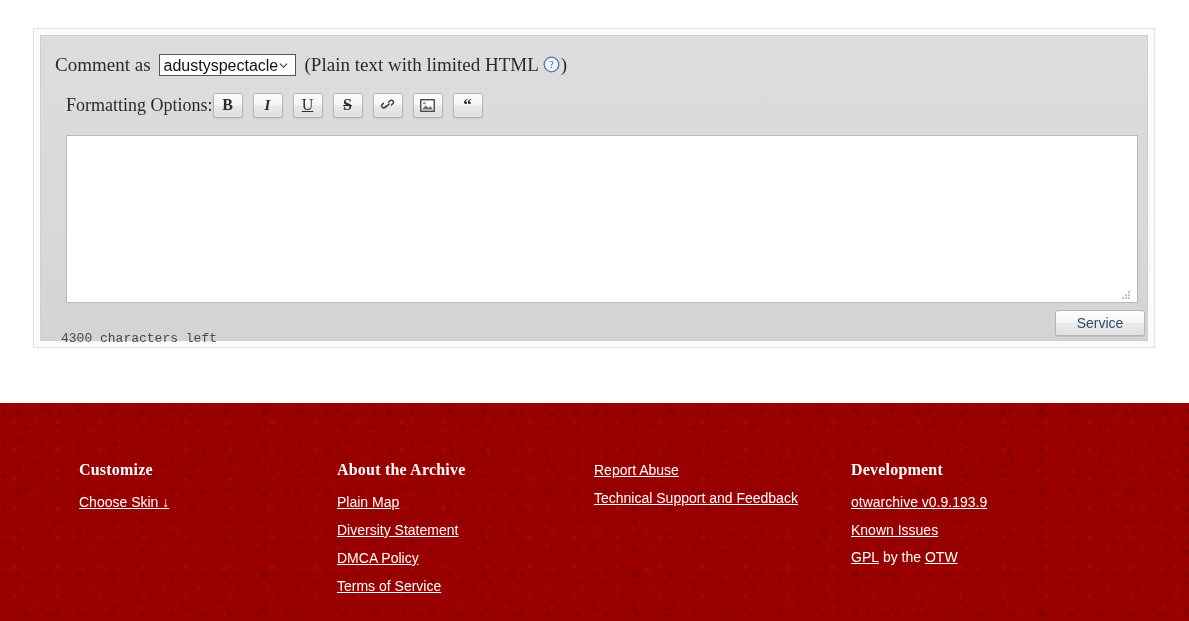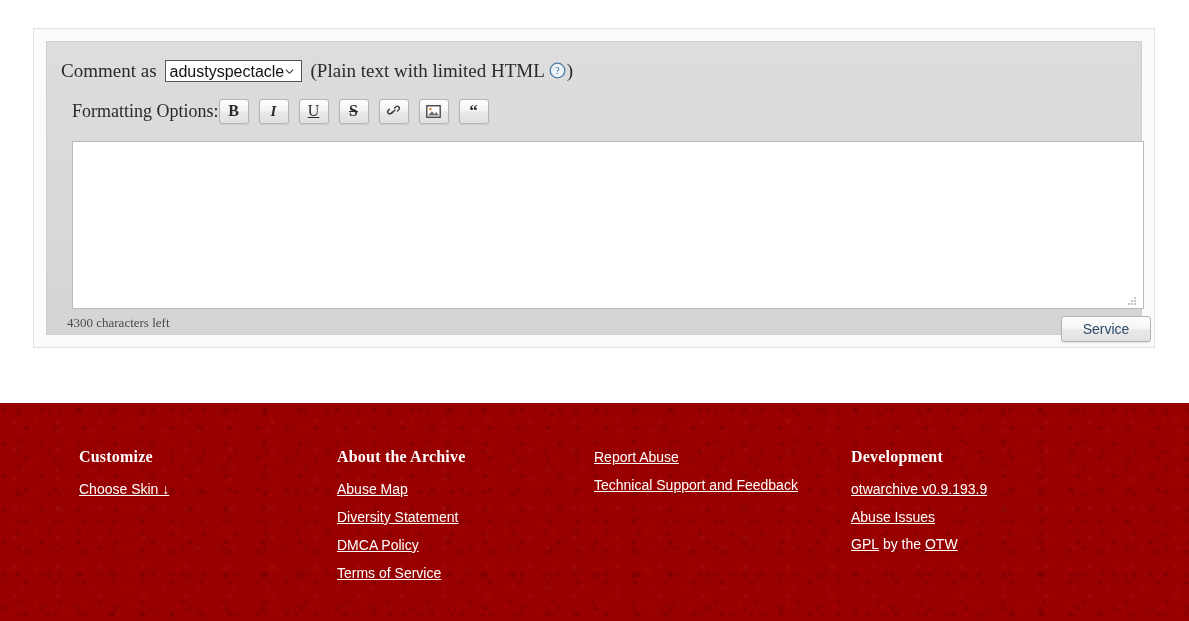--- a/index.html
+++ b/index.html
@@ -24,7 +24,7 @@
     background: #fbfbfb;
     border: 1px solid #e2e2e2;
     box-sizing: border-box;
-    padding: 12px;
+    padding: 6px;
   }
   .comment-panel-inner {
     width: 100%;

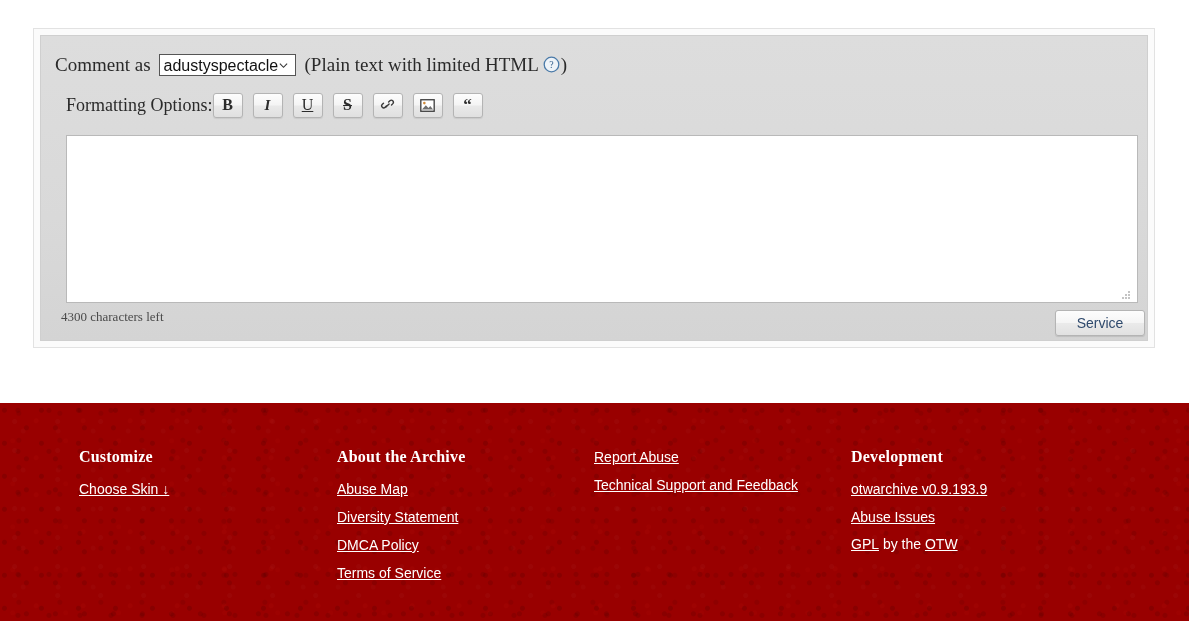--- a/index.html
+++ b/index.html
@@ -167,8 +167,8 @@
   .chars-left {
     position: absolute;
     left: 20px;
-    top: 273px;
-    font-family: Liberation Serif, serif;
+    top: 295px;
+    font-family: Liberation Mono, monospace;
     font-size: 13px;
     color: #4a4a4a;
   }

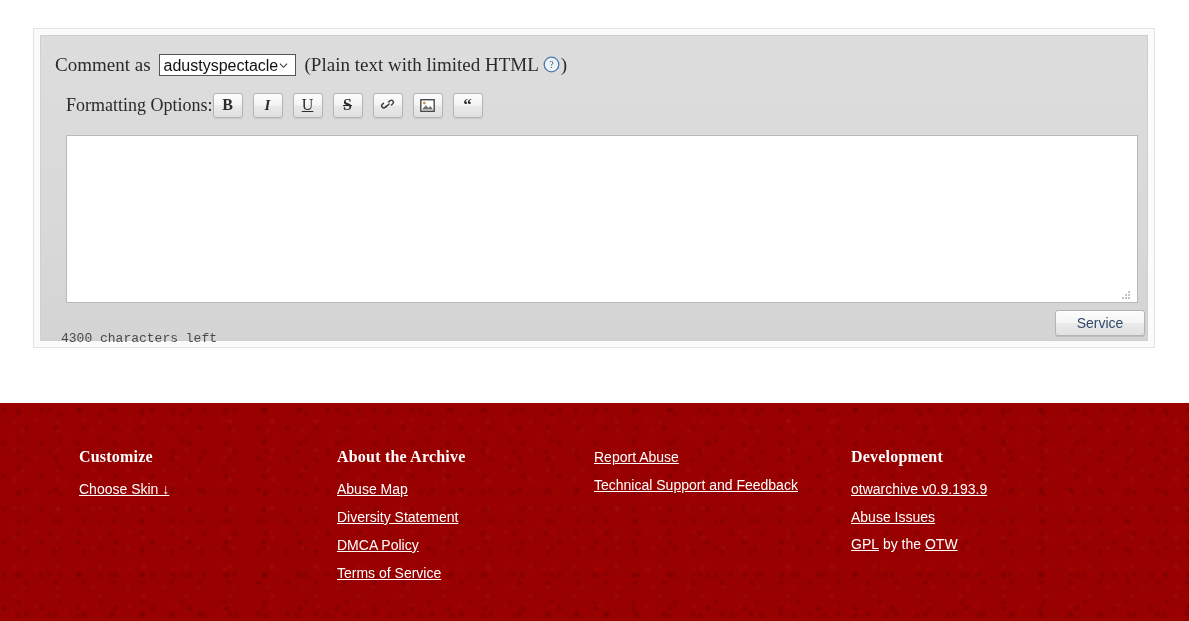--- a/index.html
+++ b/index.html
@@ -219,7 +219,7 @@
   .footer-cols {
     position: relative;
     display: flex;
-    padding-top: 45px;
+    padding-top: 58px;
   }
   .footer-col { position: relative; }
   .footer-col-0 { margin-left: 79px; width: 258px; }

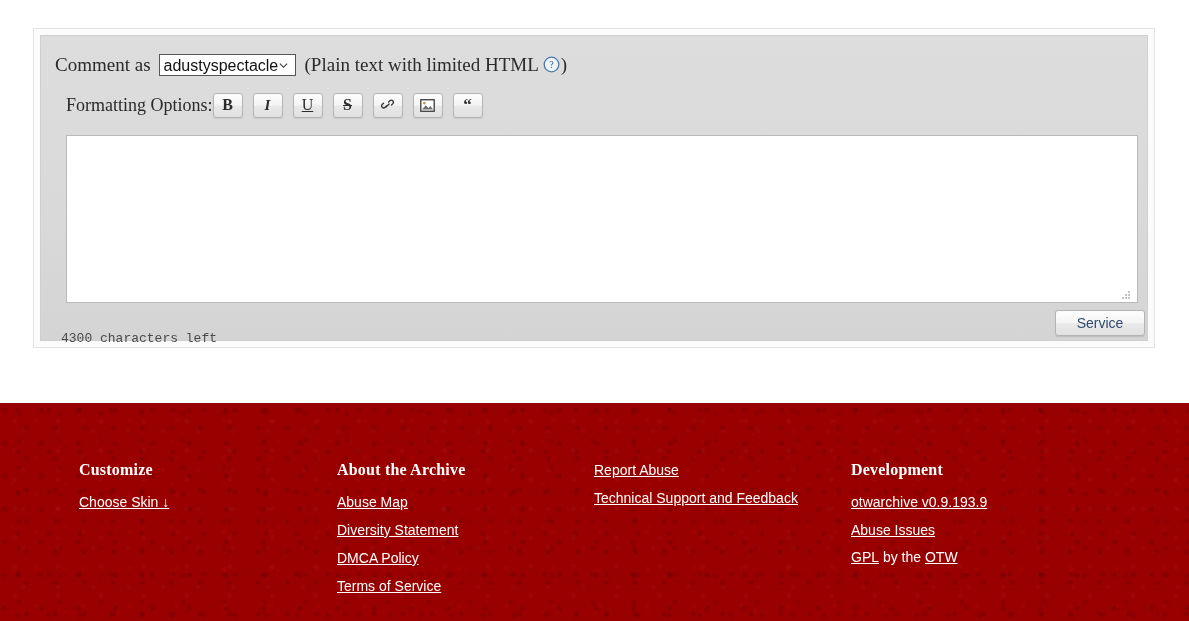--- a/index.html
+++ b/index.html
@@ -363,7 +363,7 @@
 
     <div class="footer-col footer-col-1">
       <div class="footer-heading">About the Archive</div>
-      <div><a class="footer-link">Abuse Map</a></div>
+      <div><a class="footer-link">Plain Map</a></div>
       <div><a class="footer-link">Diversity Statement</a></div>
       <div><a class="footer-link">DMCA Policy</a></div>
       <div><a class="footer-link">Terms of Service</a></div>

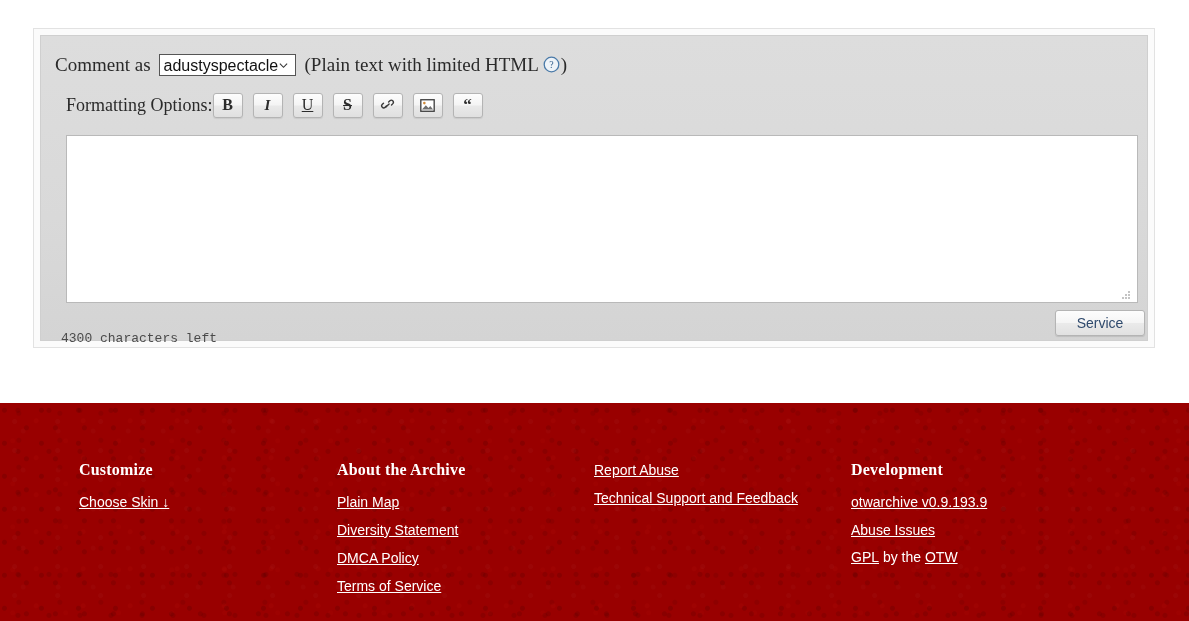--- a/index.html
+++ b/index.html
@@ -377,7 +377,7 @@
     <div class="footer-col footer-col-3">
       <div class="footer-heading">Development</div>
       <div><a class="footer-link">otwarchive v0.9.193.9</a></div>
-      <div><a class="footer-link">Abuse Issues</a></div>
+      <div><a class="footer-link">Known Issues</a></div>
       <div class="footer-line"><a class="footer-link">GPL</a><span class="footer-plain"> by the </span><a class="footer-link">OTW</a></div>
     </div>
 

